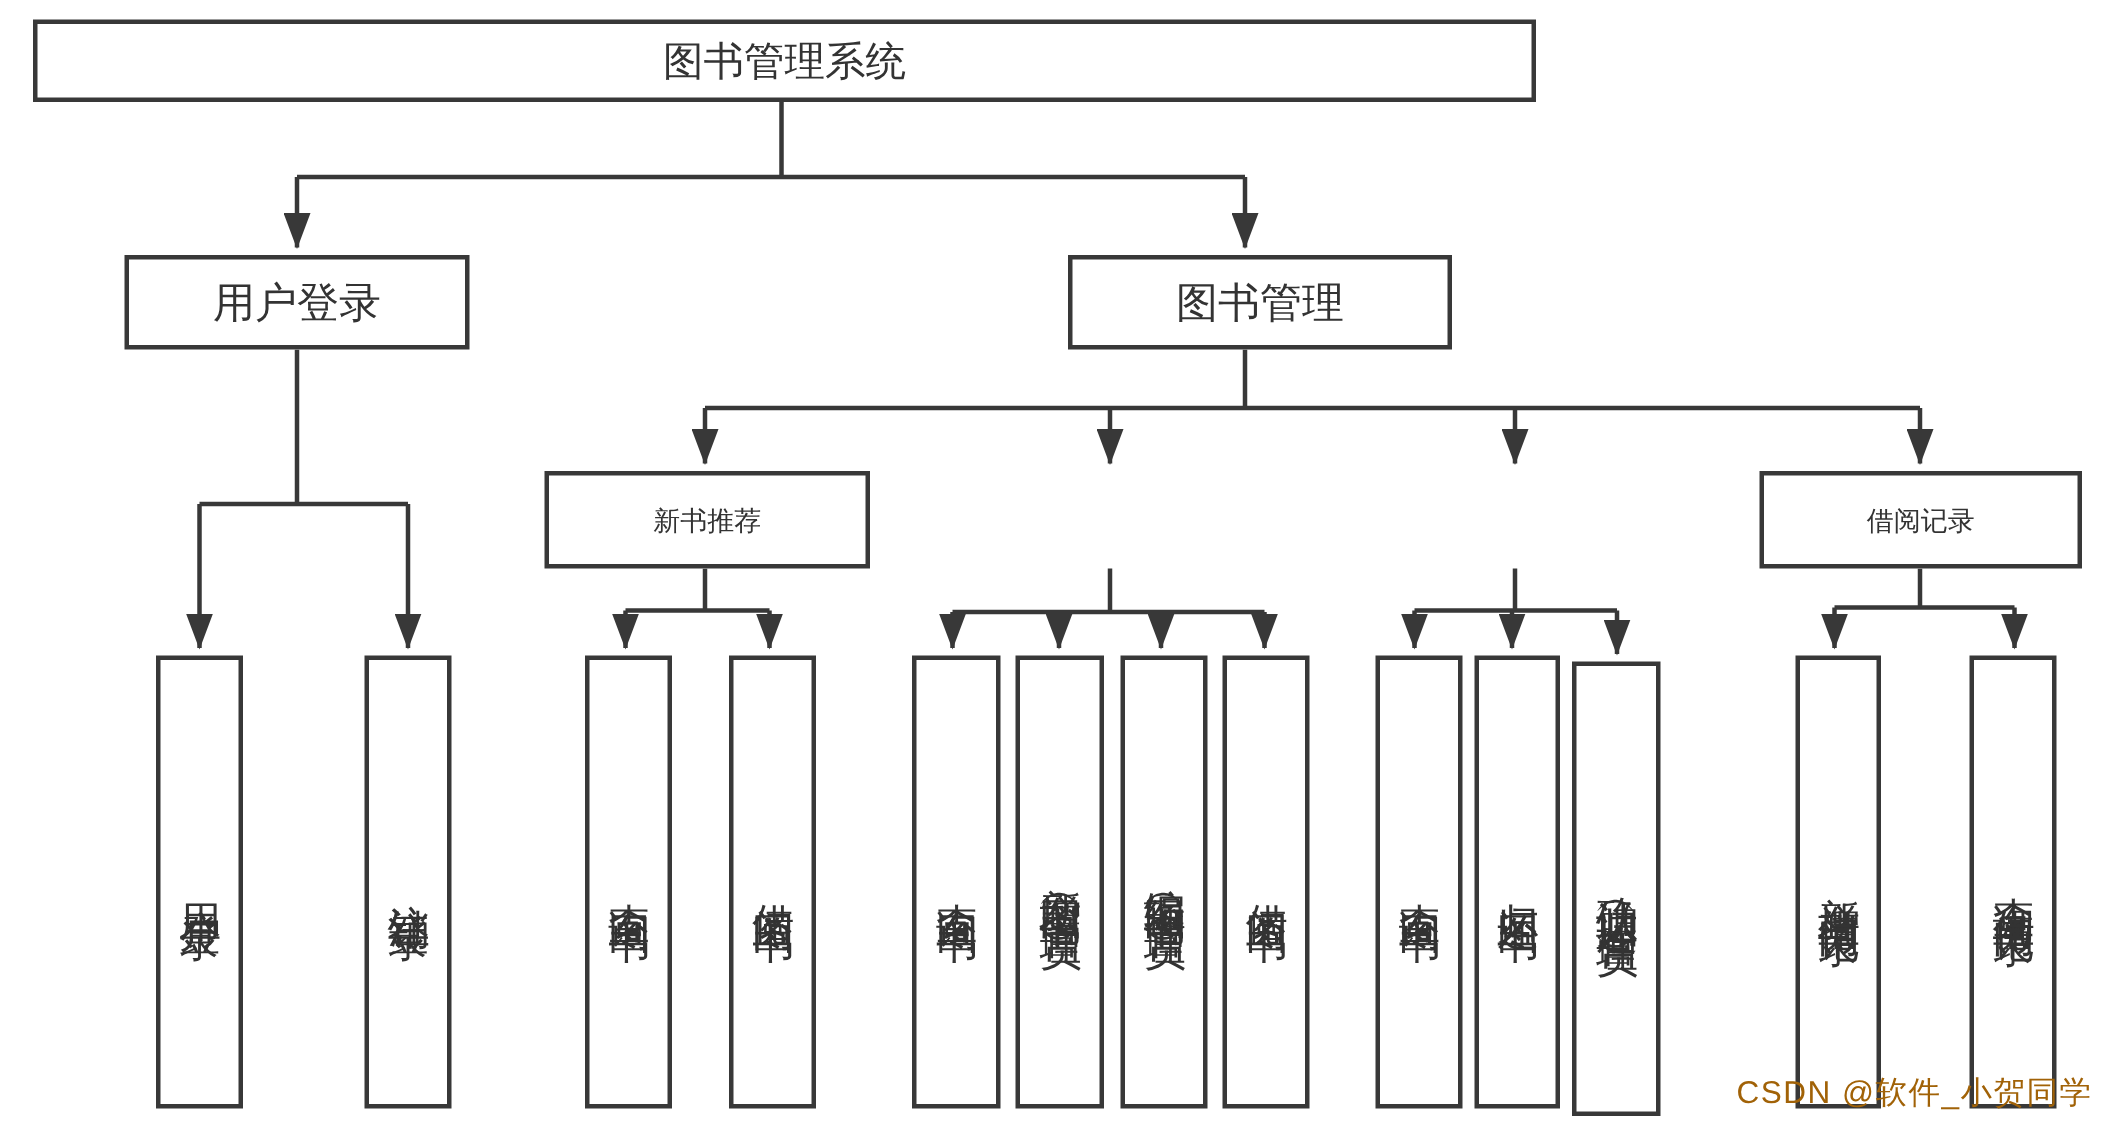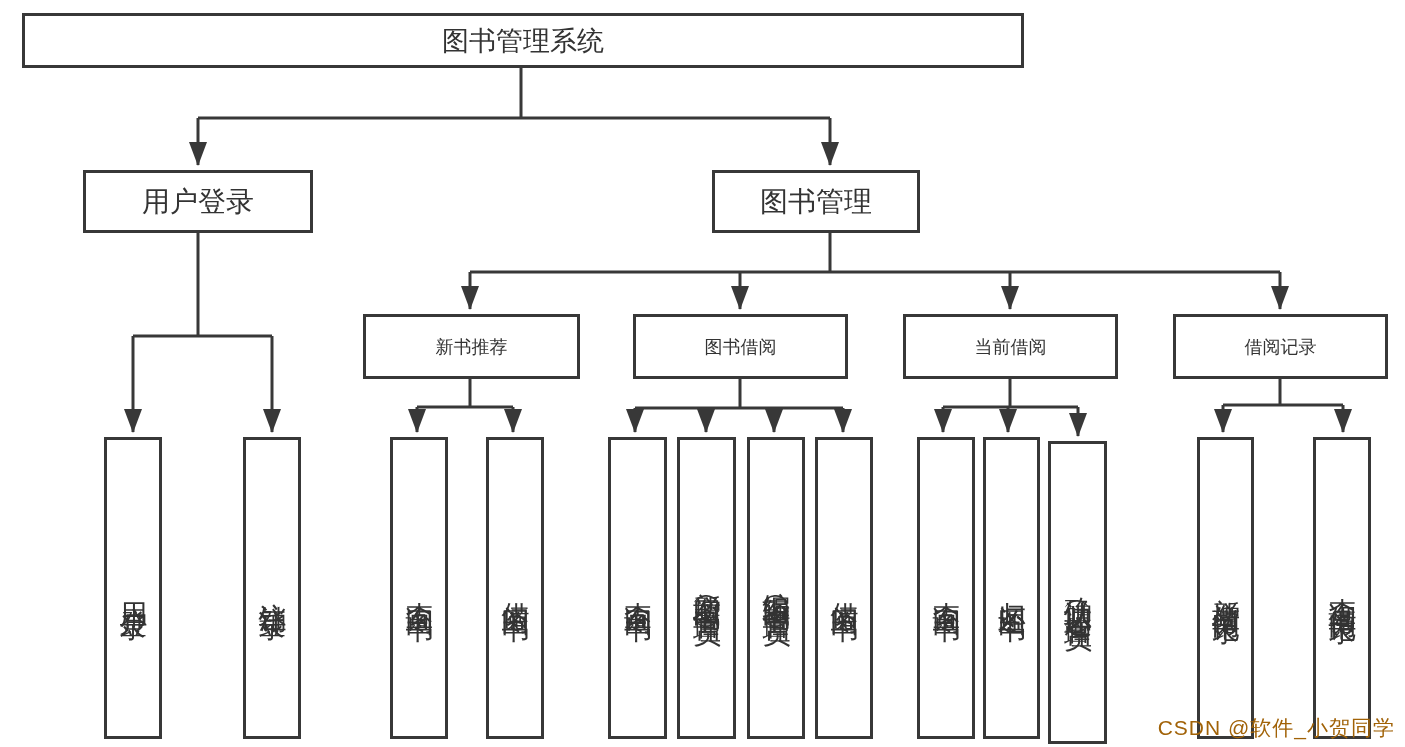--- a/index.html
+++ b/index.html
@@ -100,7 +100,7 @@
   <div class="node h1" style="left:22px; top:13px; width:1002px; height:55px;">图书管理系统</div>
 
   <div class="node h2" style="left:83px; top:170px; width:230px; height:63px;">用户登录</div>
-  <div class="node h2" style="left:712px; top:170px; width:208px; height:63px;">图书管理</div>
+  <div class="node h2" style="left:712px; top:170px; width:256px; height:63px;">图书管理</div>
 
   <div class="node h3" style="left:363px; top:314px; width:217px; height:65px;">新书推荐</div>
   <div class="node h3" style="left:633px; top:314px; width:215px; height:65px;">图书借阅</div>

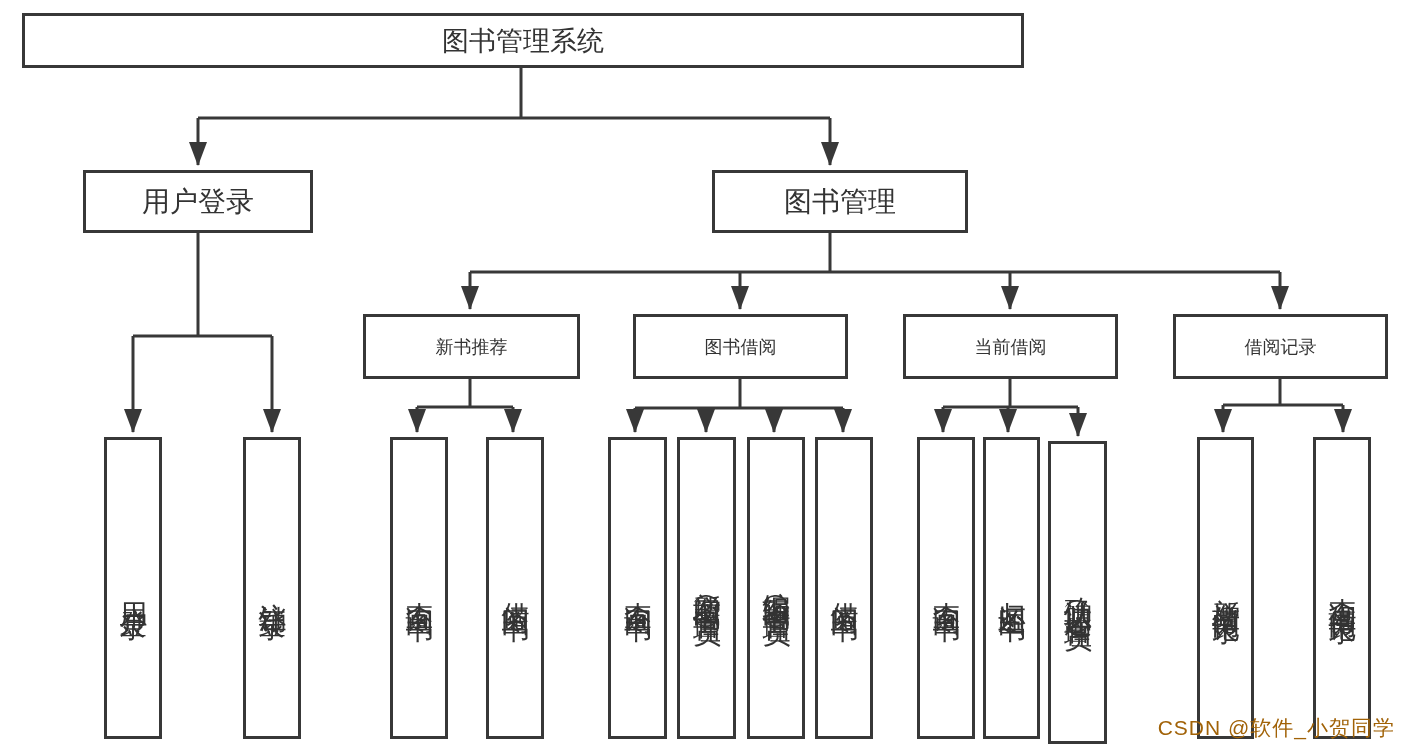--- a/index.html
+++ b/index.html
@@ -103,7 +103,6 @@
   <div class="node h2" style="left:712px; top:170px; width:256px; height:63px;">图书管理</div>
 
   <div class="node h3" style="left:363px; top:314px; width:217px; height:65px;">新书推荐</div>
-  <div class="node h3" style="left:633px; top:314px; width:215px; height:65px;">图书借阅</div>
   <div class="node h3" style="left:903px; top:314px; width:215px; height:65px;">当前借阅</div>
   <div class="node h3" style="left:1173px; top:314px; width:215px; height:65px;">借阅记录</div>
 

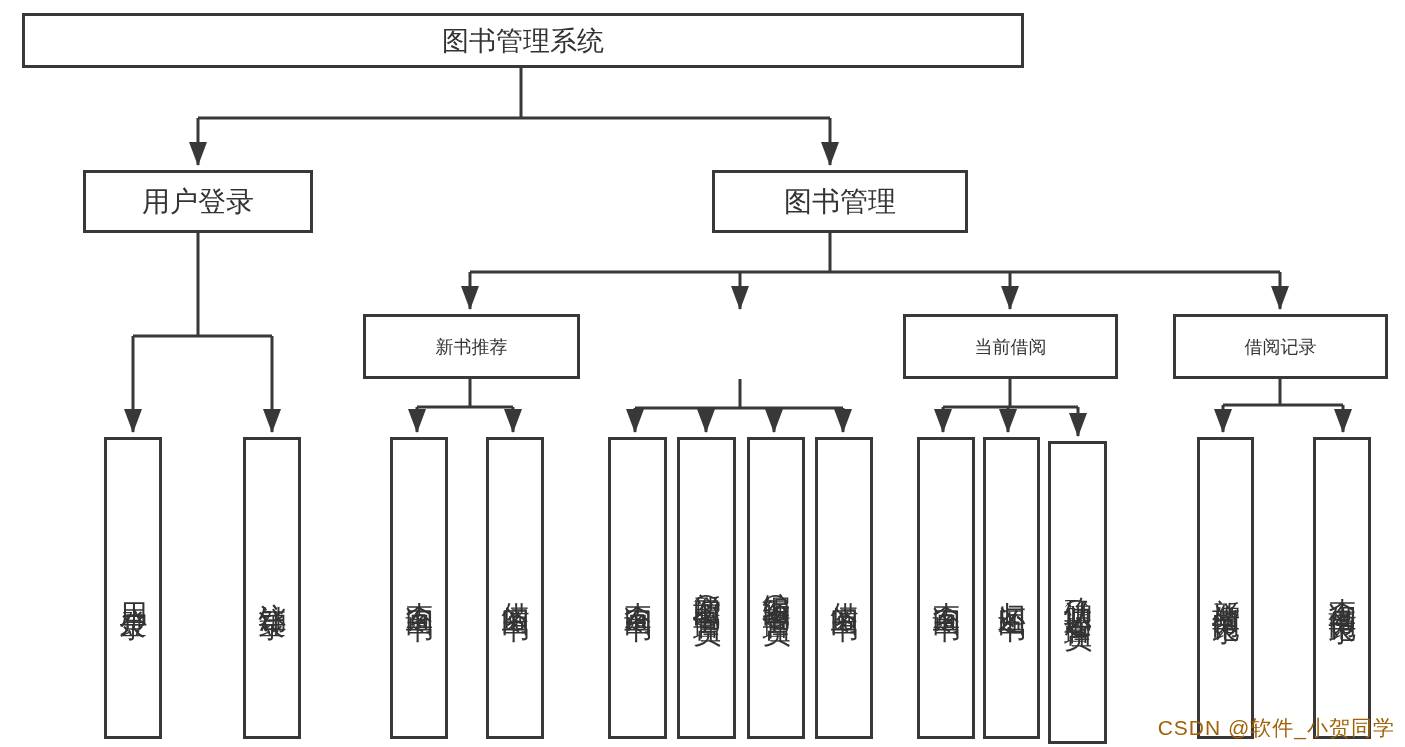--- a/index.html
+++ b/index.html
@@ -103,7 +103,6 @@
   <div class="node h2" style="left:712px; top:170px; width:256px; height:63px;">图书管理</div>
 
   <div class="node h3" style="left:363px; top:314px; width:217px; height:65px;">新书推荐</div>
-  <div class="node h3" style="left:903px; top:314px; width:215px; height:65px;">当前借阅</div>
   <div class="node h3" style="left:1173px; top:314px; width:215px; height:65px;">借阅记录</div>
 
   <div class="node vnode" style="left:104px; top:437px; width:58px; height:302px;">

